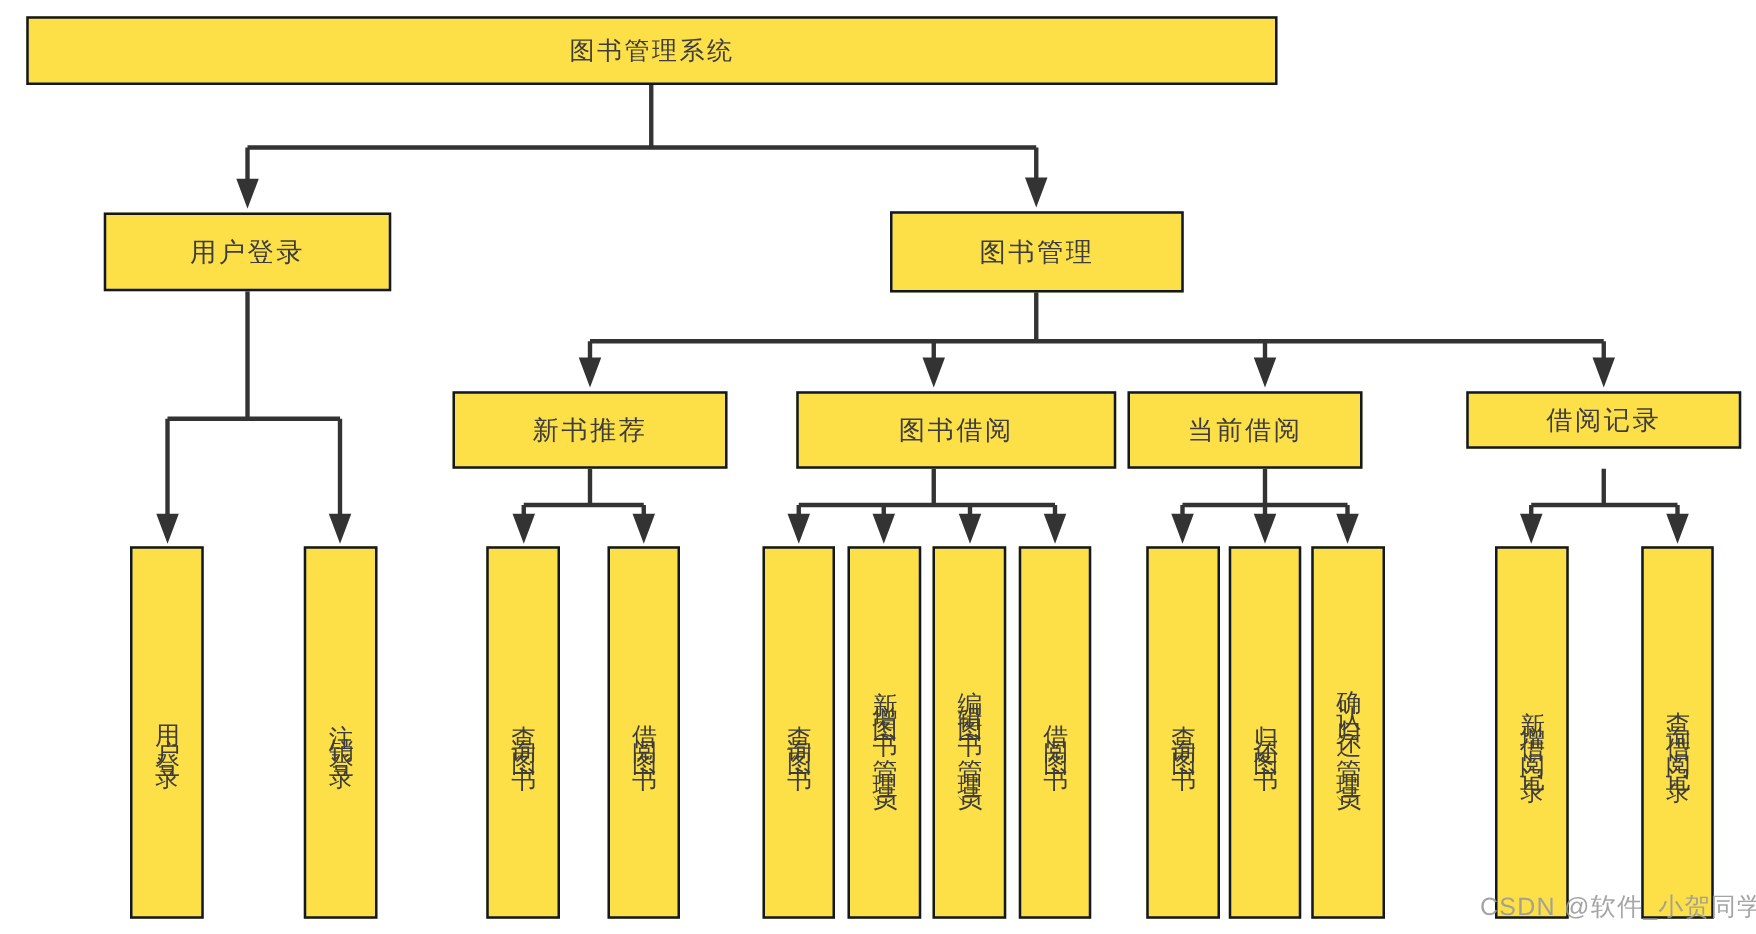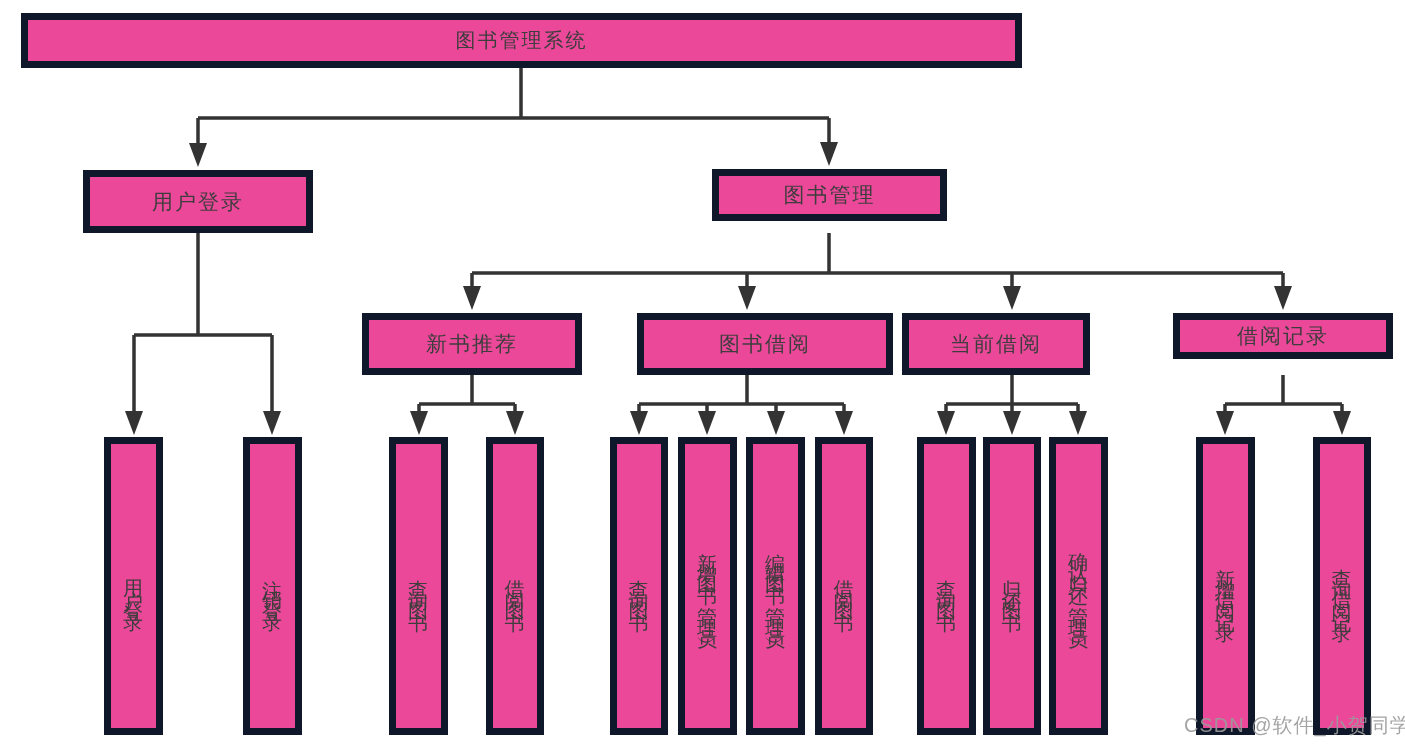--- a/index.html
+++ b/index.html
@@ -8,8 +8,8 @@
     font-family:"Liberation Sans","DejaVu Sans",sans-serif;overflow:hidden;
   }
   .box{
-    position:absolute;box-sizing:border-box;background:#ec4899;
-    border:7px solid #0f172a;color:#3d3d3d;
+    position:absolute;box-sizing:border-box;background:#fde047;
+    border:2px solid #0f172a;color:#3d3d3d;
     display:flex;align-items:center;justify-content:center;
   }
   .hbox{font-size:21px;letter-spacing:2px;}

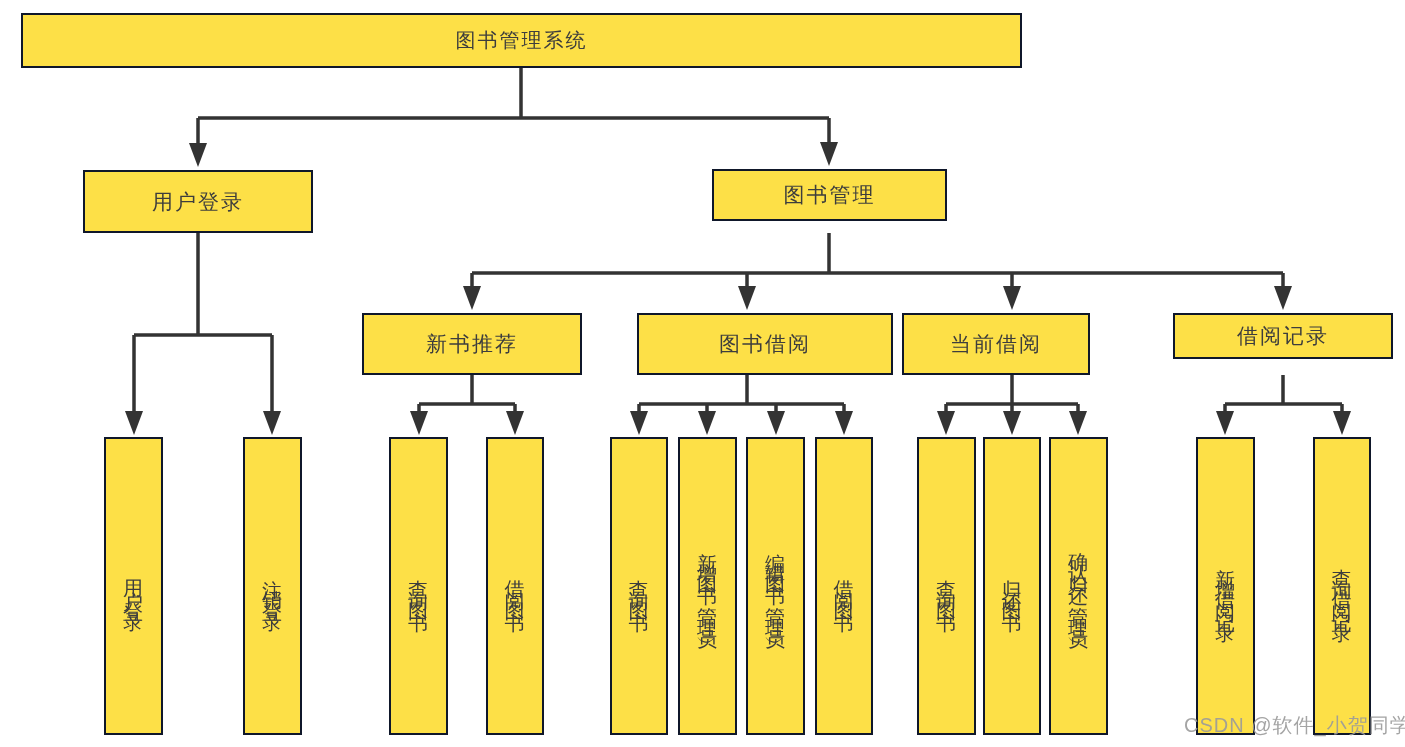--- a/index.html
+++ b/index.html
@@ -29,7 +29,7 @@
   
   #n-root{left:21px;top:13px;width:1001px;height:55px;}
   #n-user-login{left:83px;top:170px;width:230px;height:63px;}
-  #n-book-mgmt{left:712px;top:169px;width:235px;height:52px;}
+  #n-book-mgmt{left:712px;top:169px;width:235px;height:65px;}
   #n-new-book{left:362px;top:313px;width:220px;height:62px;}
   #n-borrowing{left:637px;top:313px;width:256px;height:62px;}
   #n-current{left:902px;top:313px;width:188px;height:62px;}

